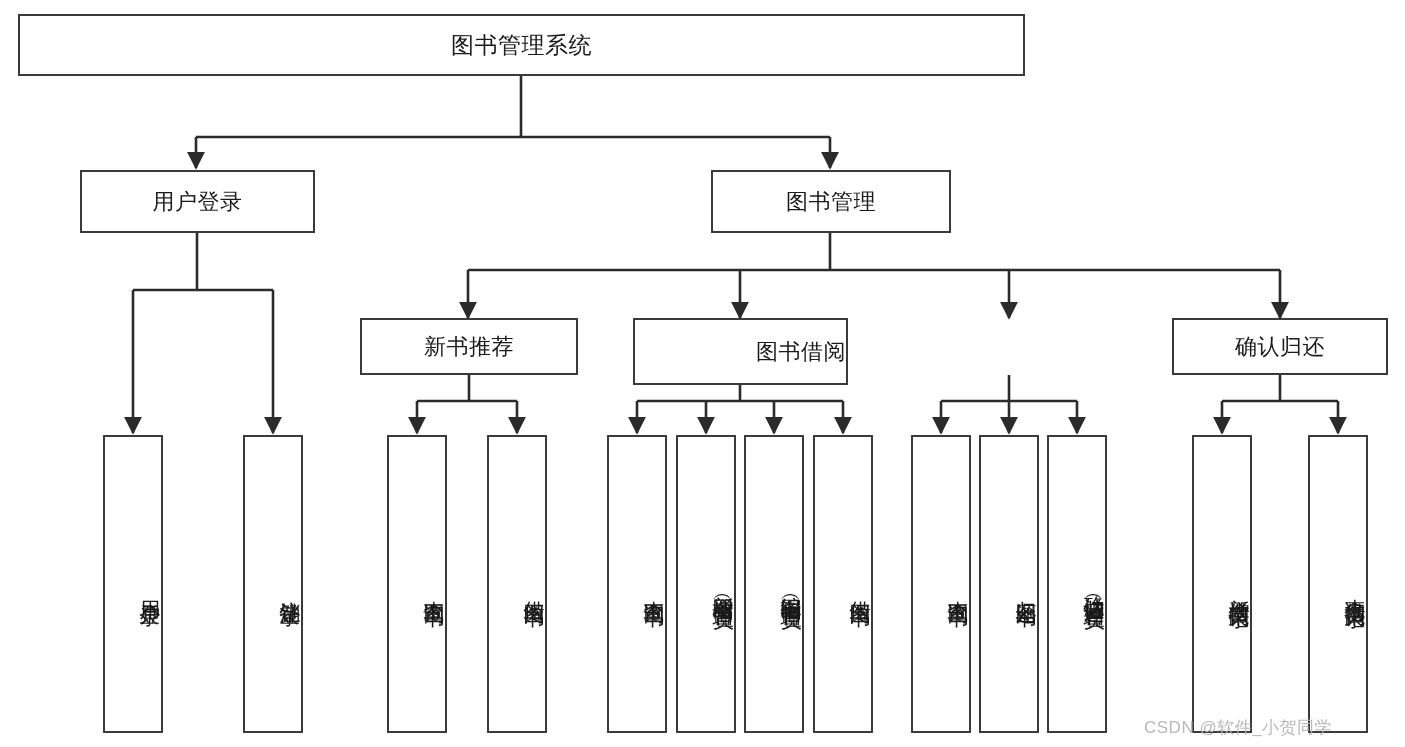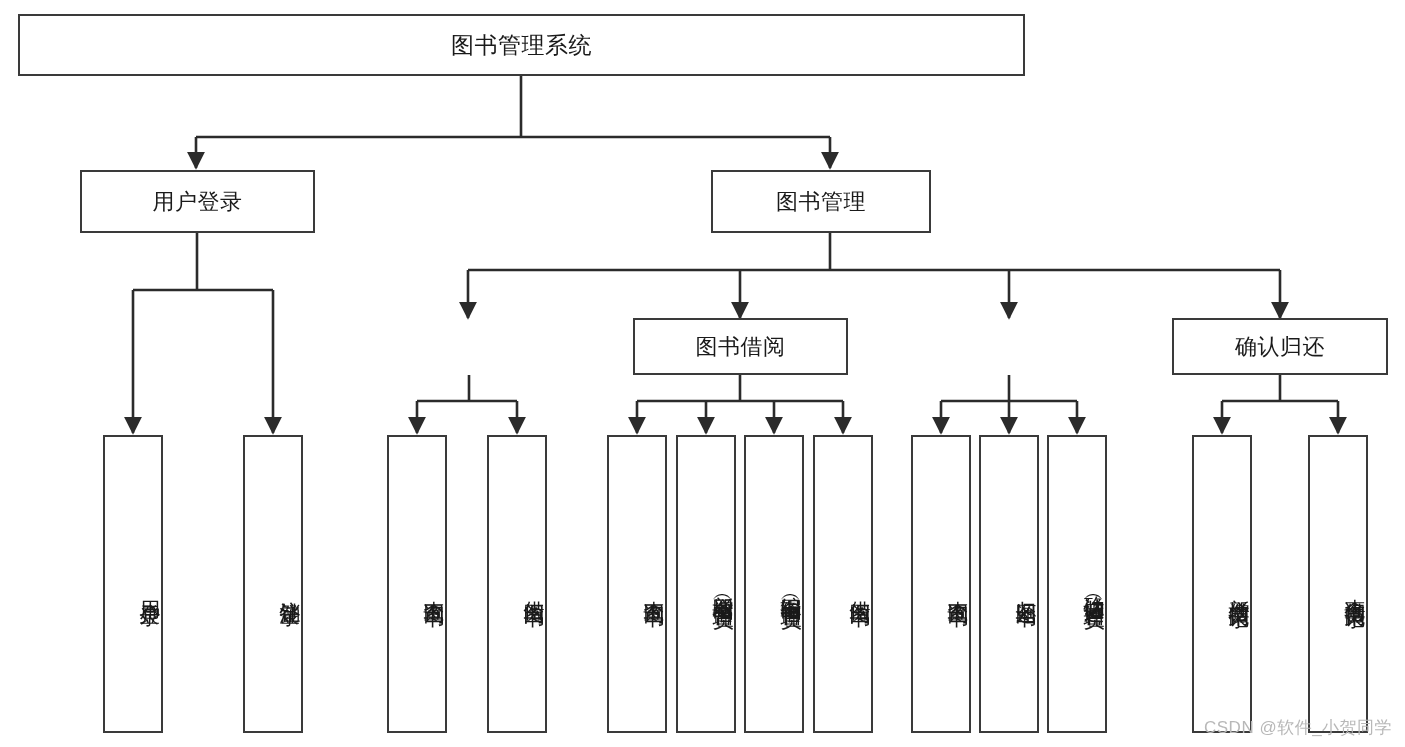--- a/index.html
+++ b/index.html
@@ -128,7 +128,7 @@
   <div class="node horiz" style="left:80px; top:170px; width:235px; height:63px;">
     <span>用户登录</span>
   </div>
-  <div class="node horiz" style="left:711px; top:170px; width:220px; height:63px;">
+  <div class="node horiz" style="left:711px; top:170px; width:240px; height:63px;">
     <span>图书管理</span>
   </div>
 

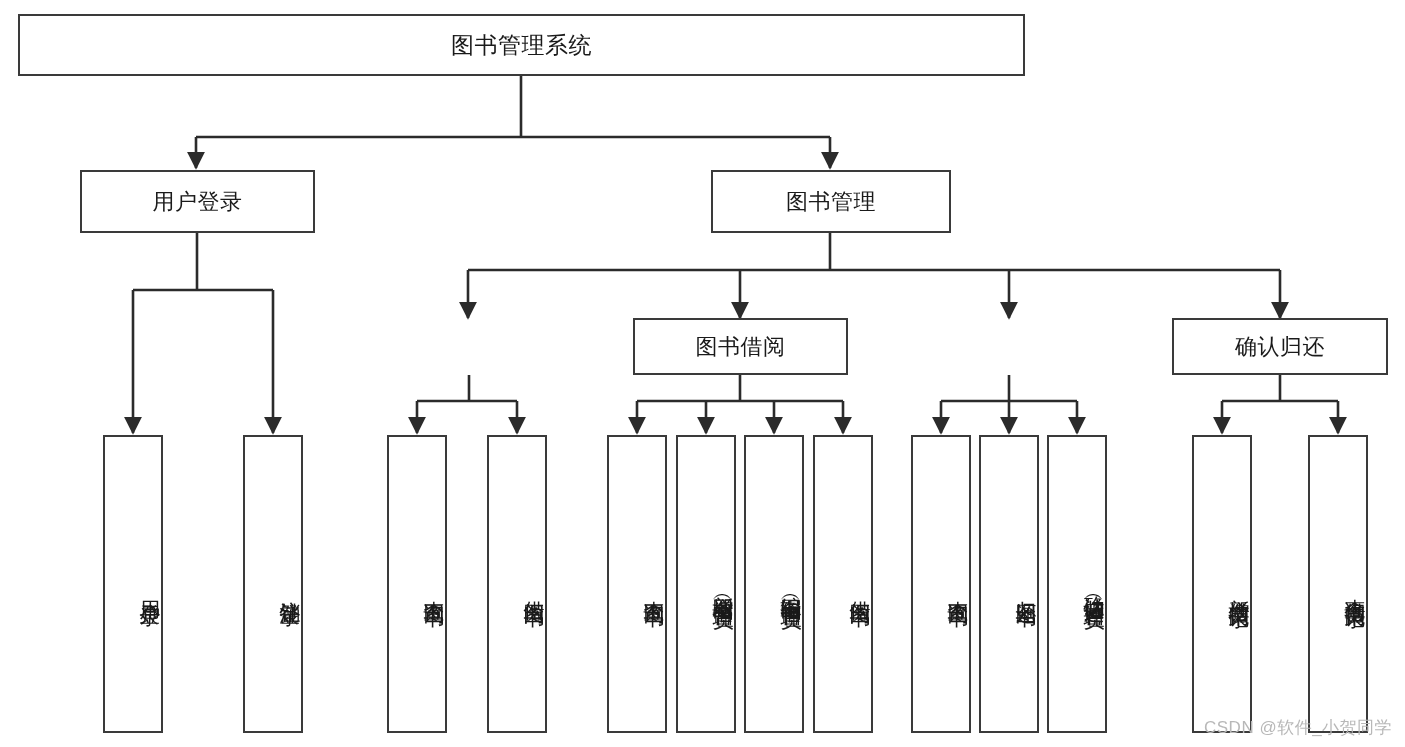--- a/index.html
+++ b/index.html
@@ -132,6 +132,9 @@
     <span>图书管理</span>
   </div>
 
+  <div class="node horiz" style="left:360px; top:318px; width:218px; height:57px;">
+    <span>新书推荐</span>
+  </div>
   <div class="node horiz" style="left:633px; top:318px; width:215px; height:57px;">
     <span>图书借阅</span>
   </div>

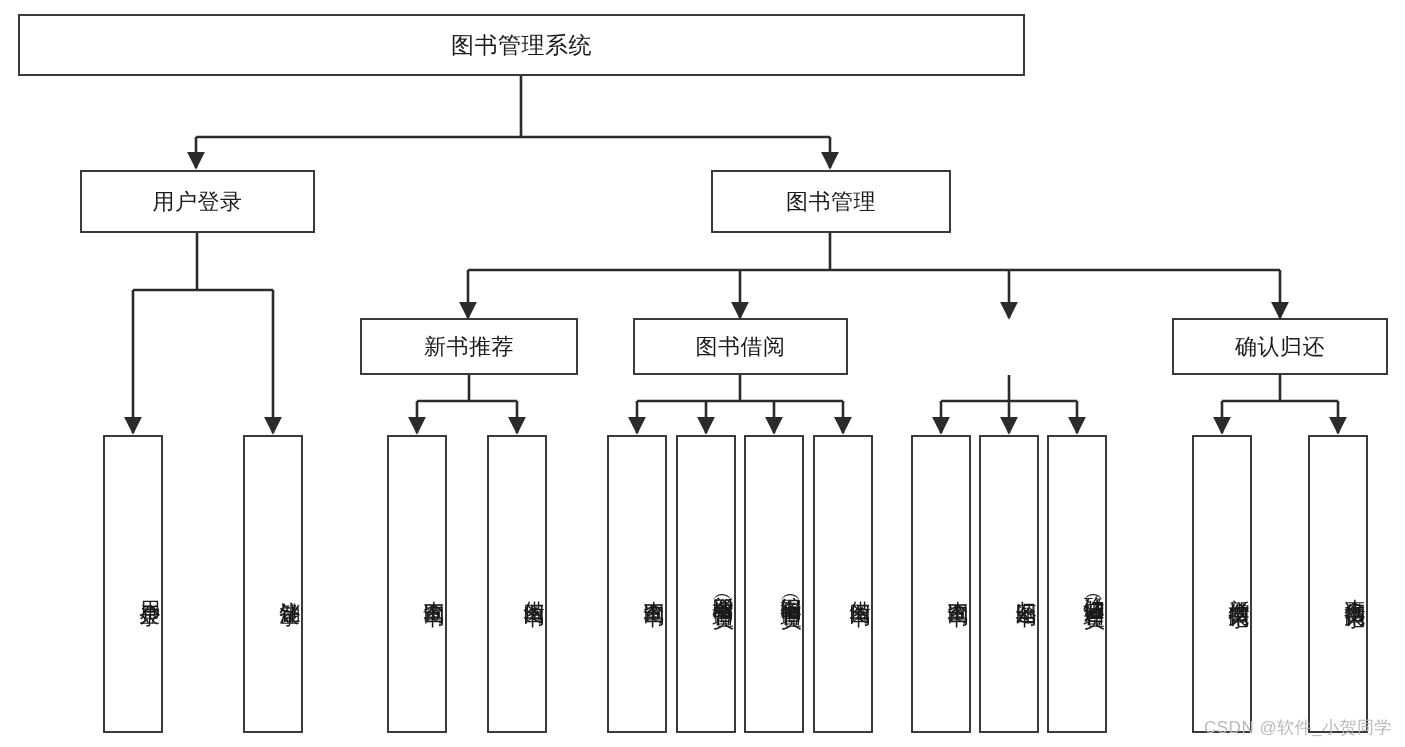--- a/index.html
+++ b/index.html
@@ -135,7 +135,7 @@
   <div class="node horiz" style="left:360px; top:318px; width:218px; height:57px;">
     <span>新书推荐</span>
   </div>
-  <div class="node horiz" style="left:633px; top:318px; width:215px; height:57px;">
+  <div class="node horiz" style="left:633px; top:318px; width:215px; height:67px;justify-content:flex-end;">
     <span>图书借阅</span>
   </div>
   <div class="node horiz" style="left:1172px; top:318px; width:216px; height:57px;">

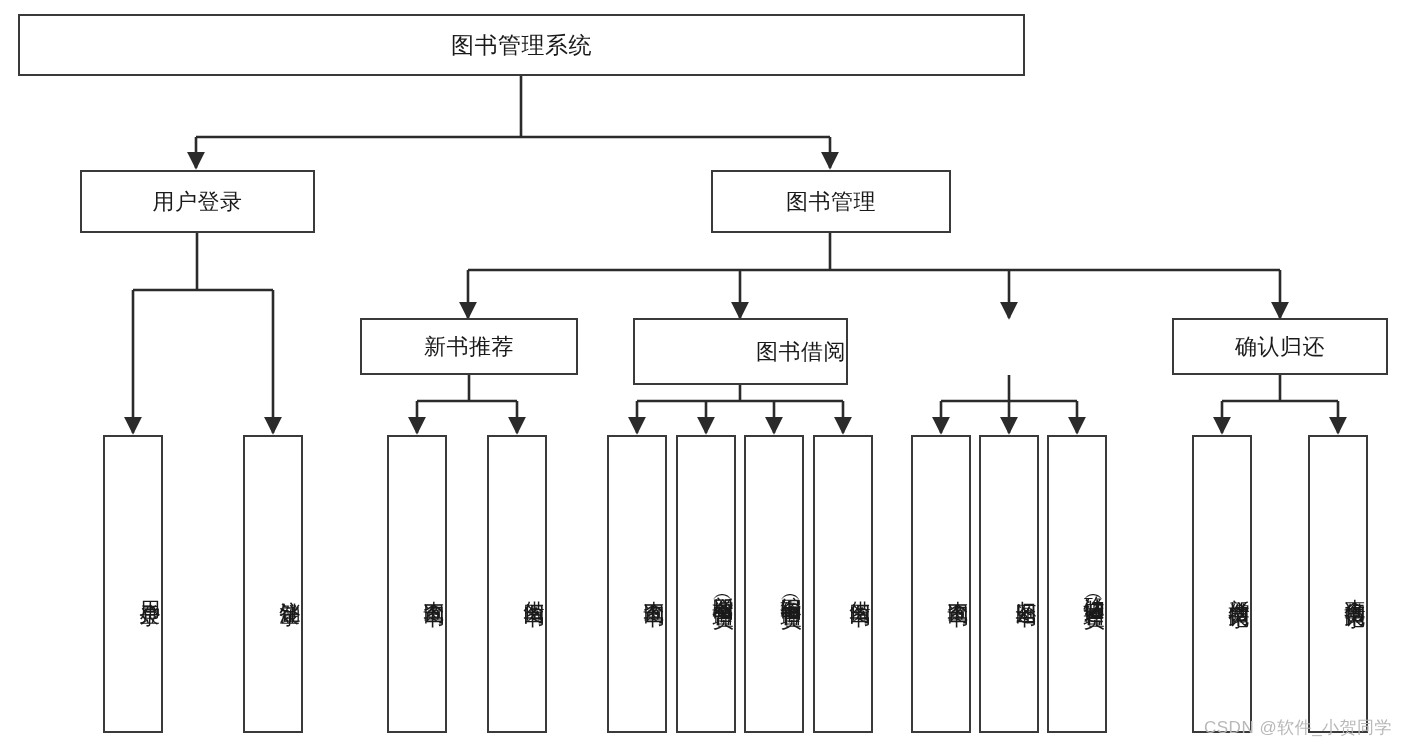--- a/index.html
+++ b/index.html
@@ -186,7 +186,7 @@
     <span class="vtext">查询借阅记录</span>
   </div>
 
-  <div class="watermark" style="left:1204px; top:716px;">CSDN @软件_小贺同学</div>
+  <div class="watermark" style="left:1144px; top:716px;">CSDN @软件_小贺同学</div>
 
 </div>
 

